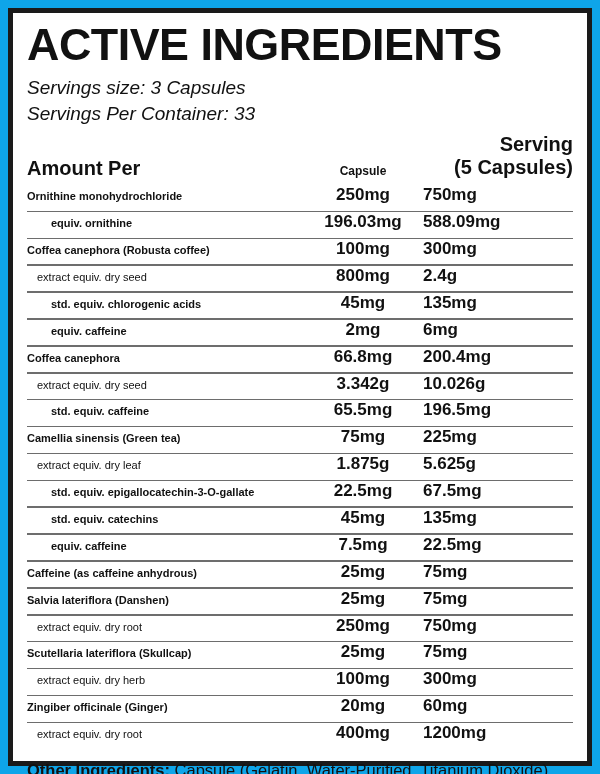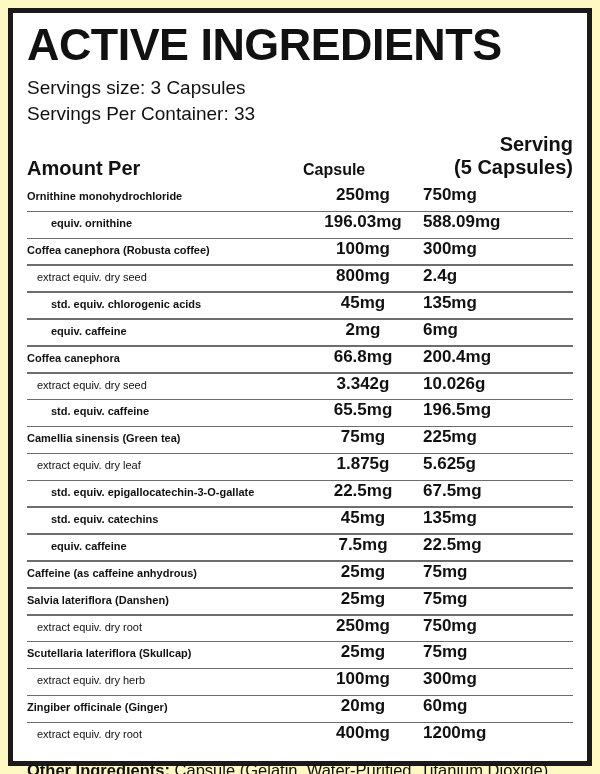--- a/index.html
+++ b/index.html
@@ -15,7 +15,7 @@
     position: relative;
     width: 600px;
     height: 774px;
-    background: #fef9c3;
+    background: #0ea5e9;
     padding: 8px 8px 8px 8px;
   }
 

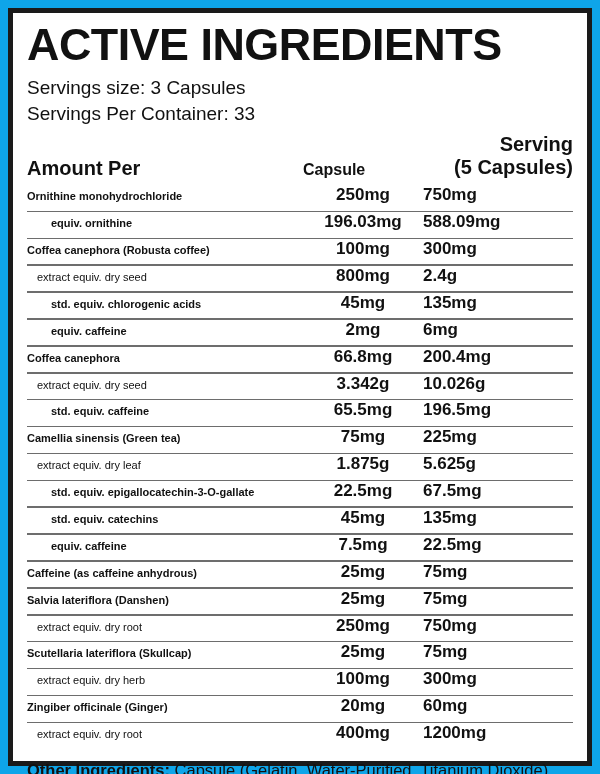--- a/index.html
+++ b/index.html
@@ -47,6 +47,7 @@
     font-size: 19px;
     line-height: 1.35;
     color: #111111;
+    font-style: italic;
   }
 
   #servings-block { padding-bottom: 4px; }

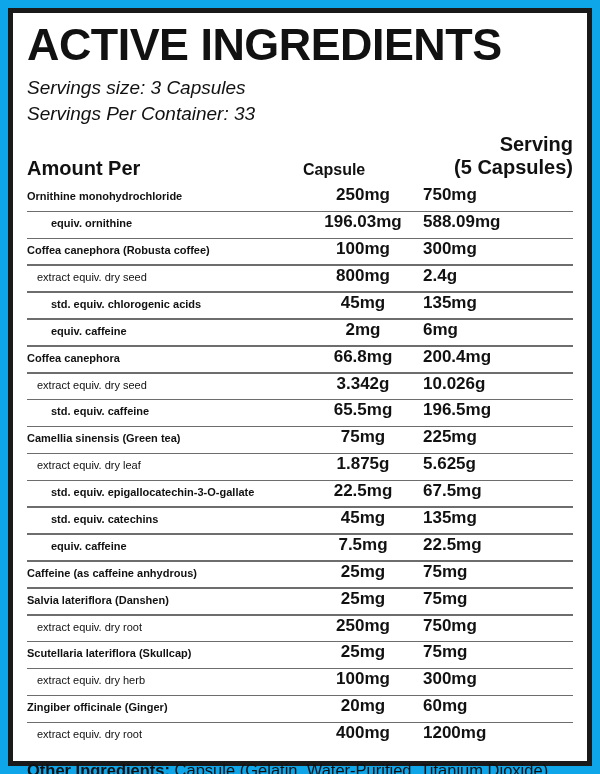--- a/index.html
+++ b/index.html
@@ -85,8 +85,8 @@
   }
   .col-capsule-head {
     width: 120px;
-    text-align: left;
-    font-size: 16px;
+    text-align: center;
+    font-size: 12px;
     font-weight: bold;
     color: #111111;
     line-height: 1.15;

